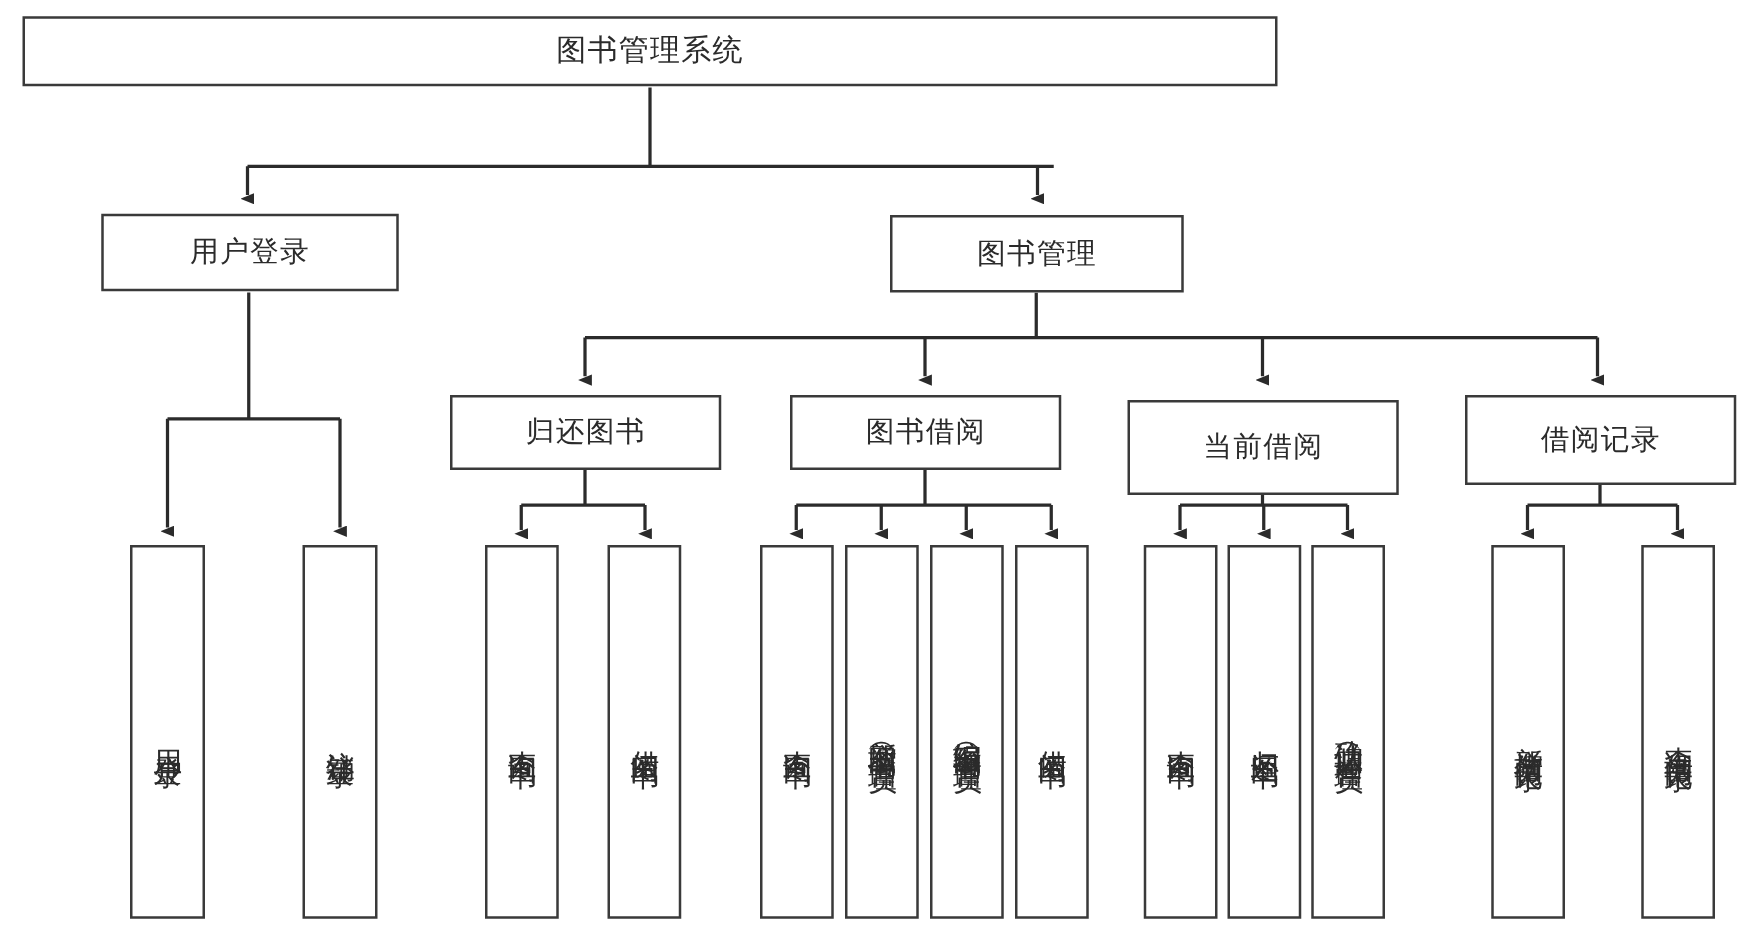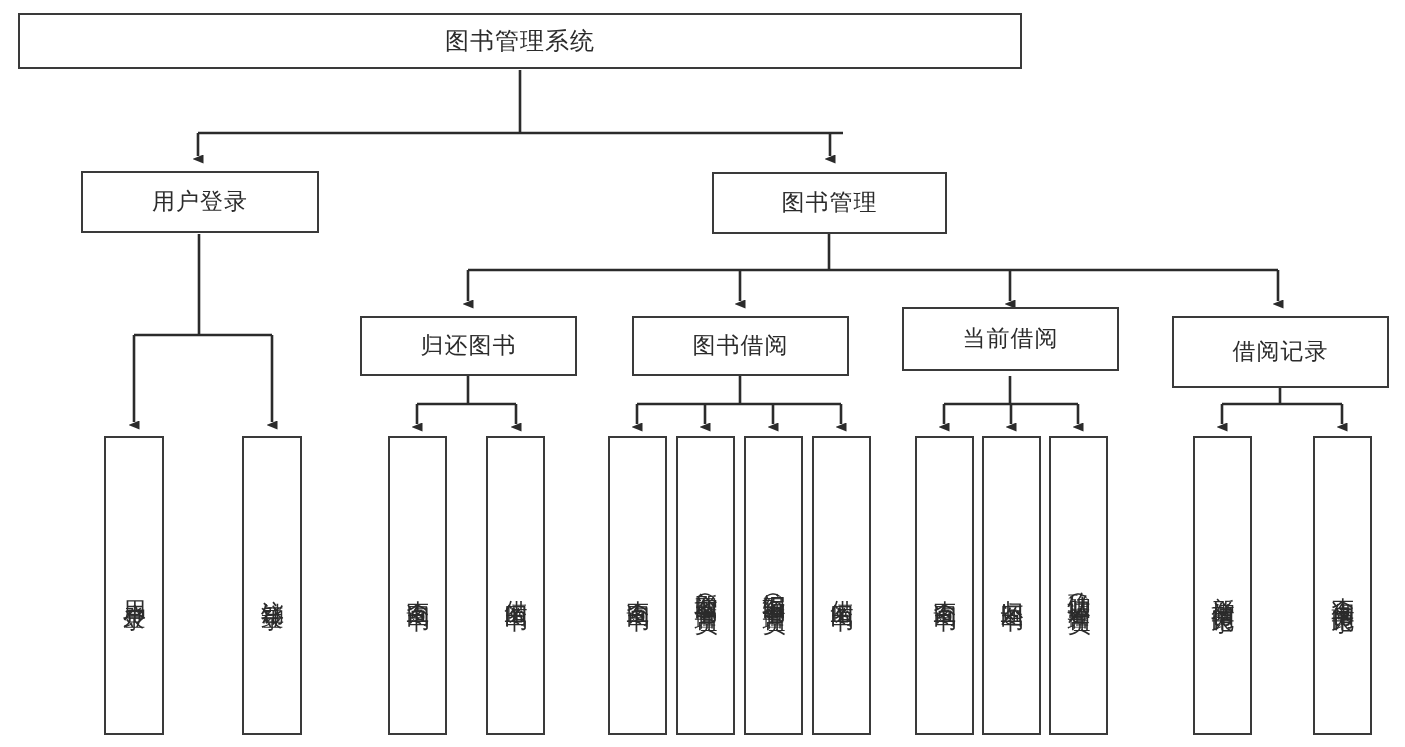--- a/index.html
+++ b/index.html
@@ -154,7 +154,7 @@
     <span class="node-label">图书借阅</span>
   </div>
 
-  <div class="node horiz" style="left:902px; top:307px; width:217px; height:64px;">
+  <div class="node horiz" style="left:902px; top:320px; width:217px; height:76px;">
     <span class="node-label">当前借阅</span>
   </div>
 

